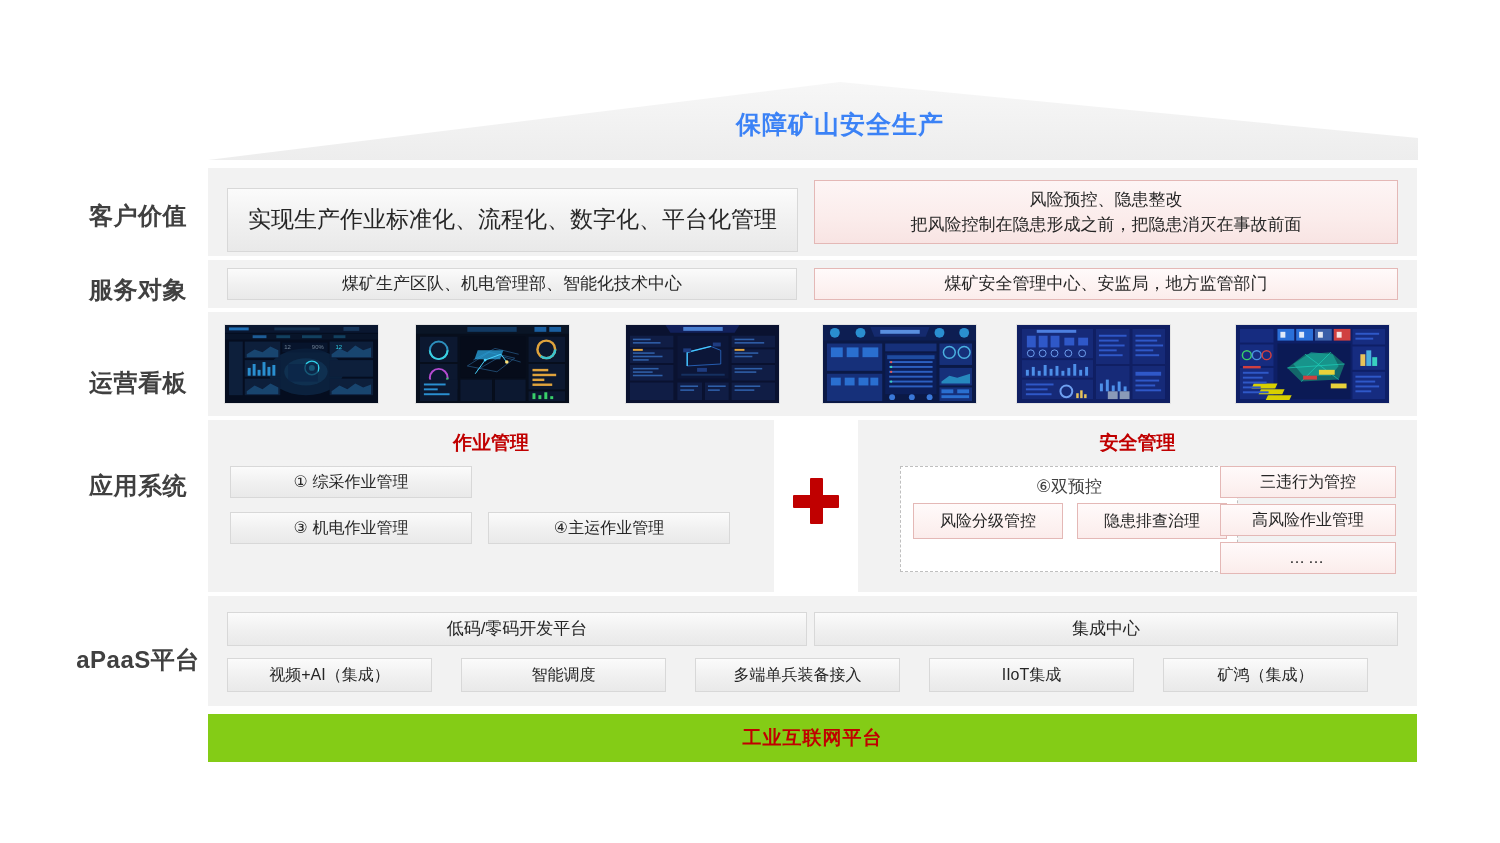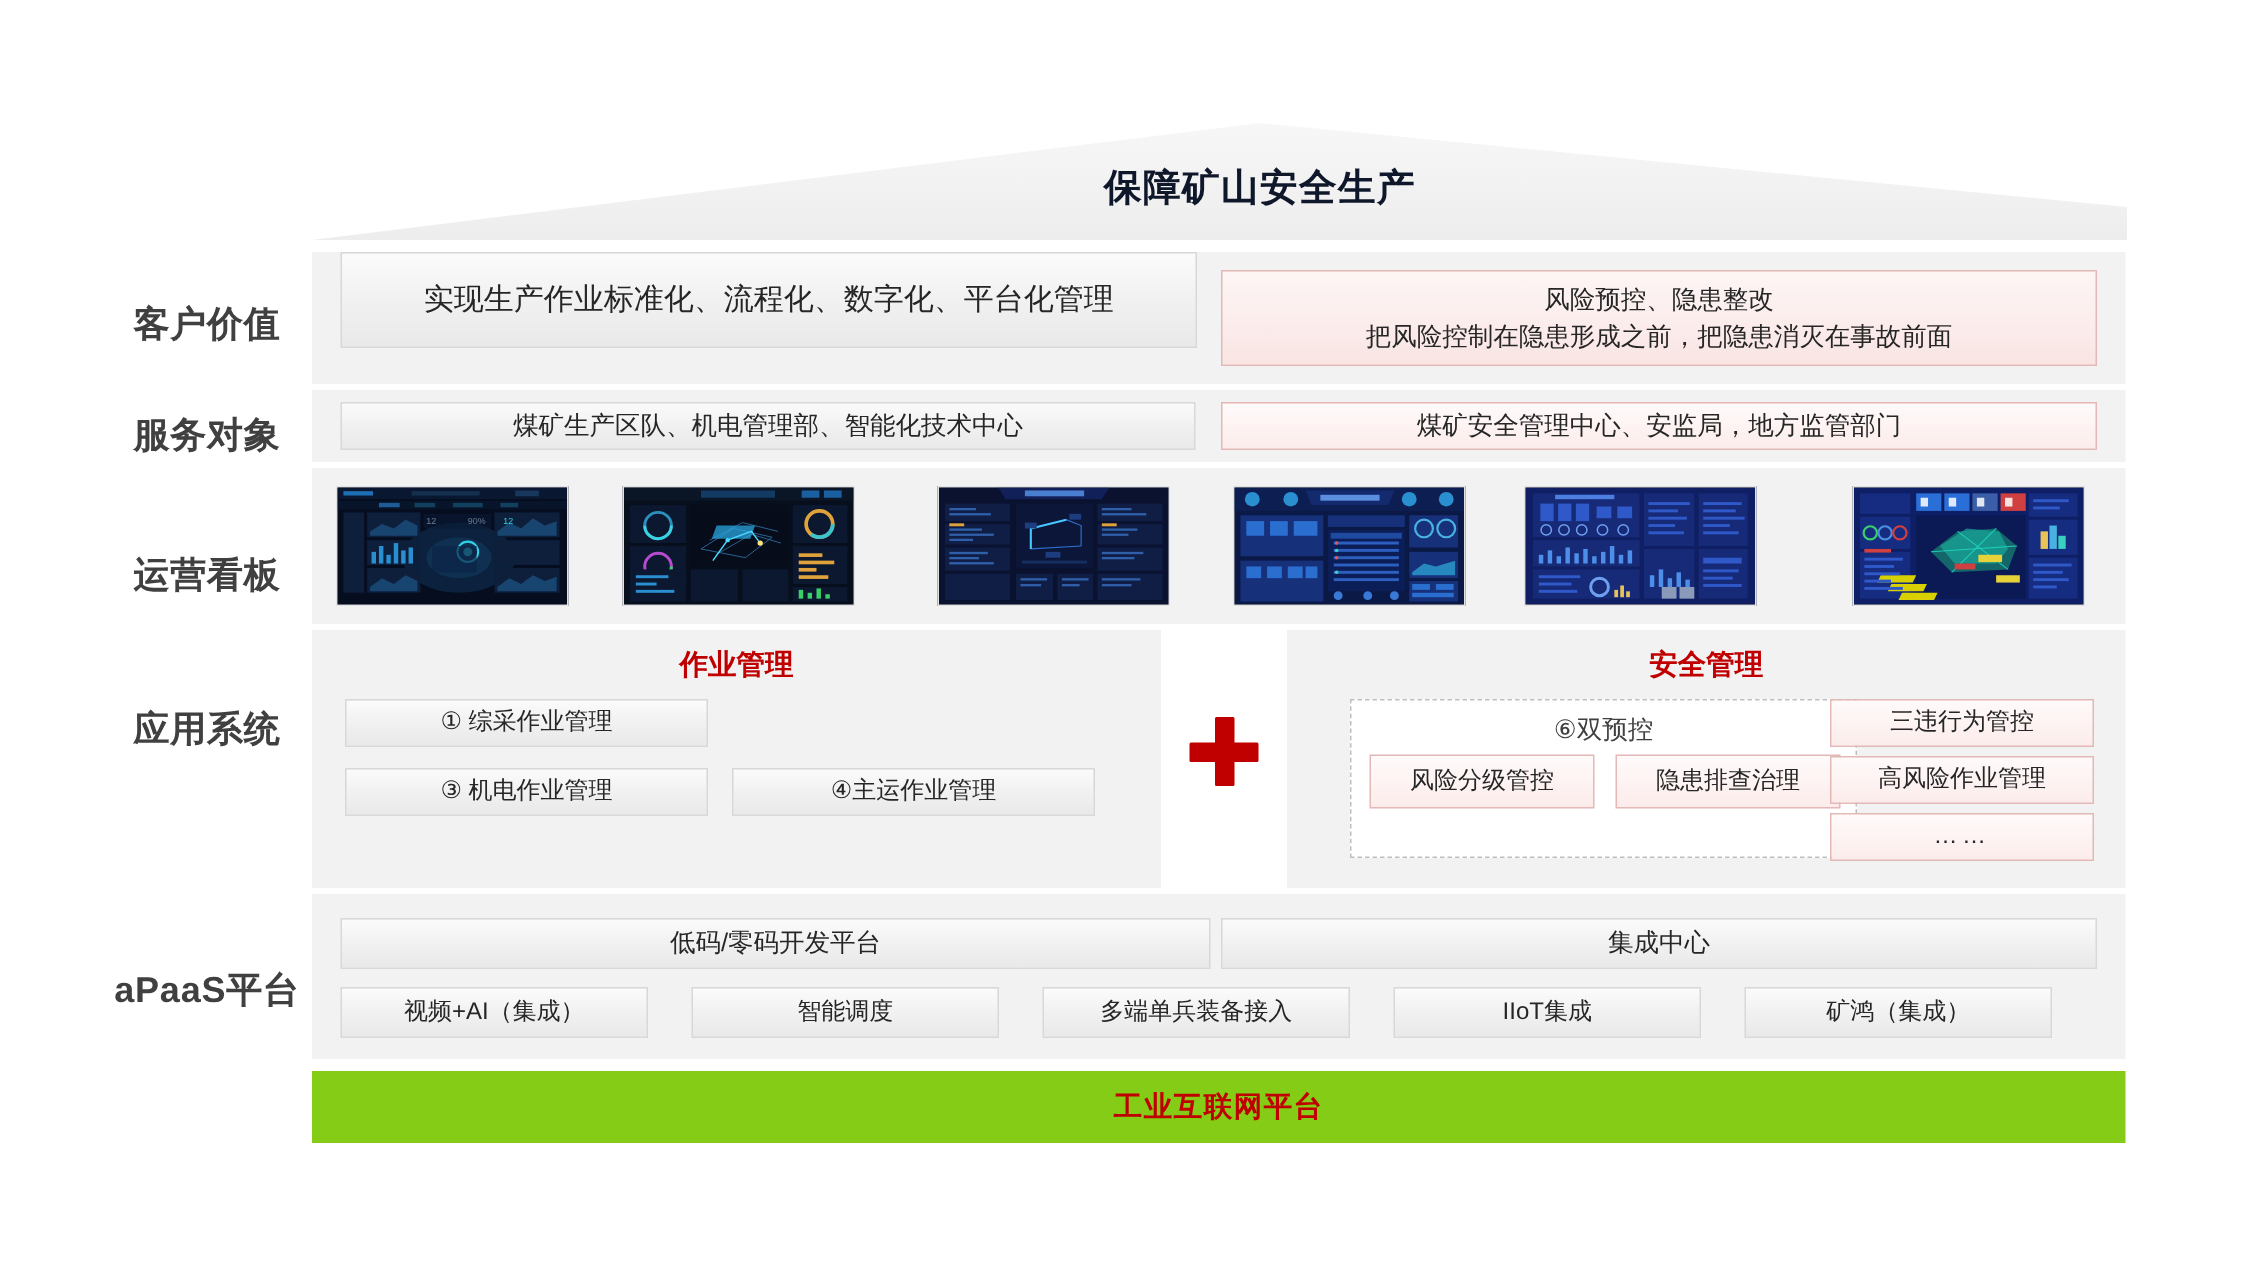--- a/index.html
+++ b/index.html
@@ -20,7 +20,7 @@
   .roof-title {
     position: absolute; left: 560px; top: 108px;
     width: 560px; text-align: center;
-    font-size: 25px; font-weight: bold; color: #0f172a;
+    font-size: 25px; font-weight: bold; color: #3b82f6;
     letter-spacing: 1px;
   }
 

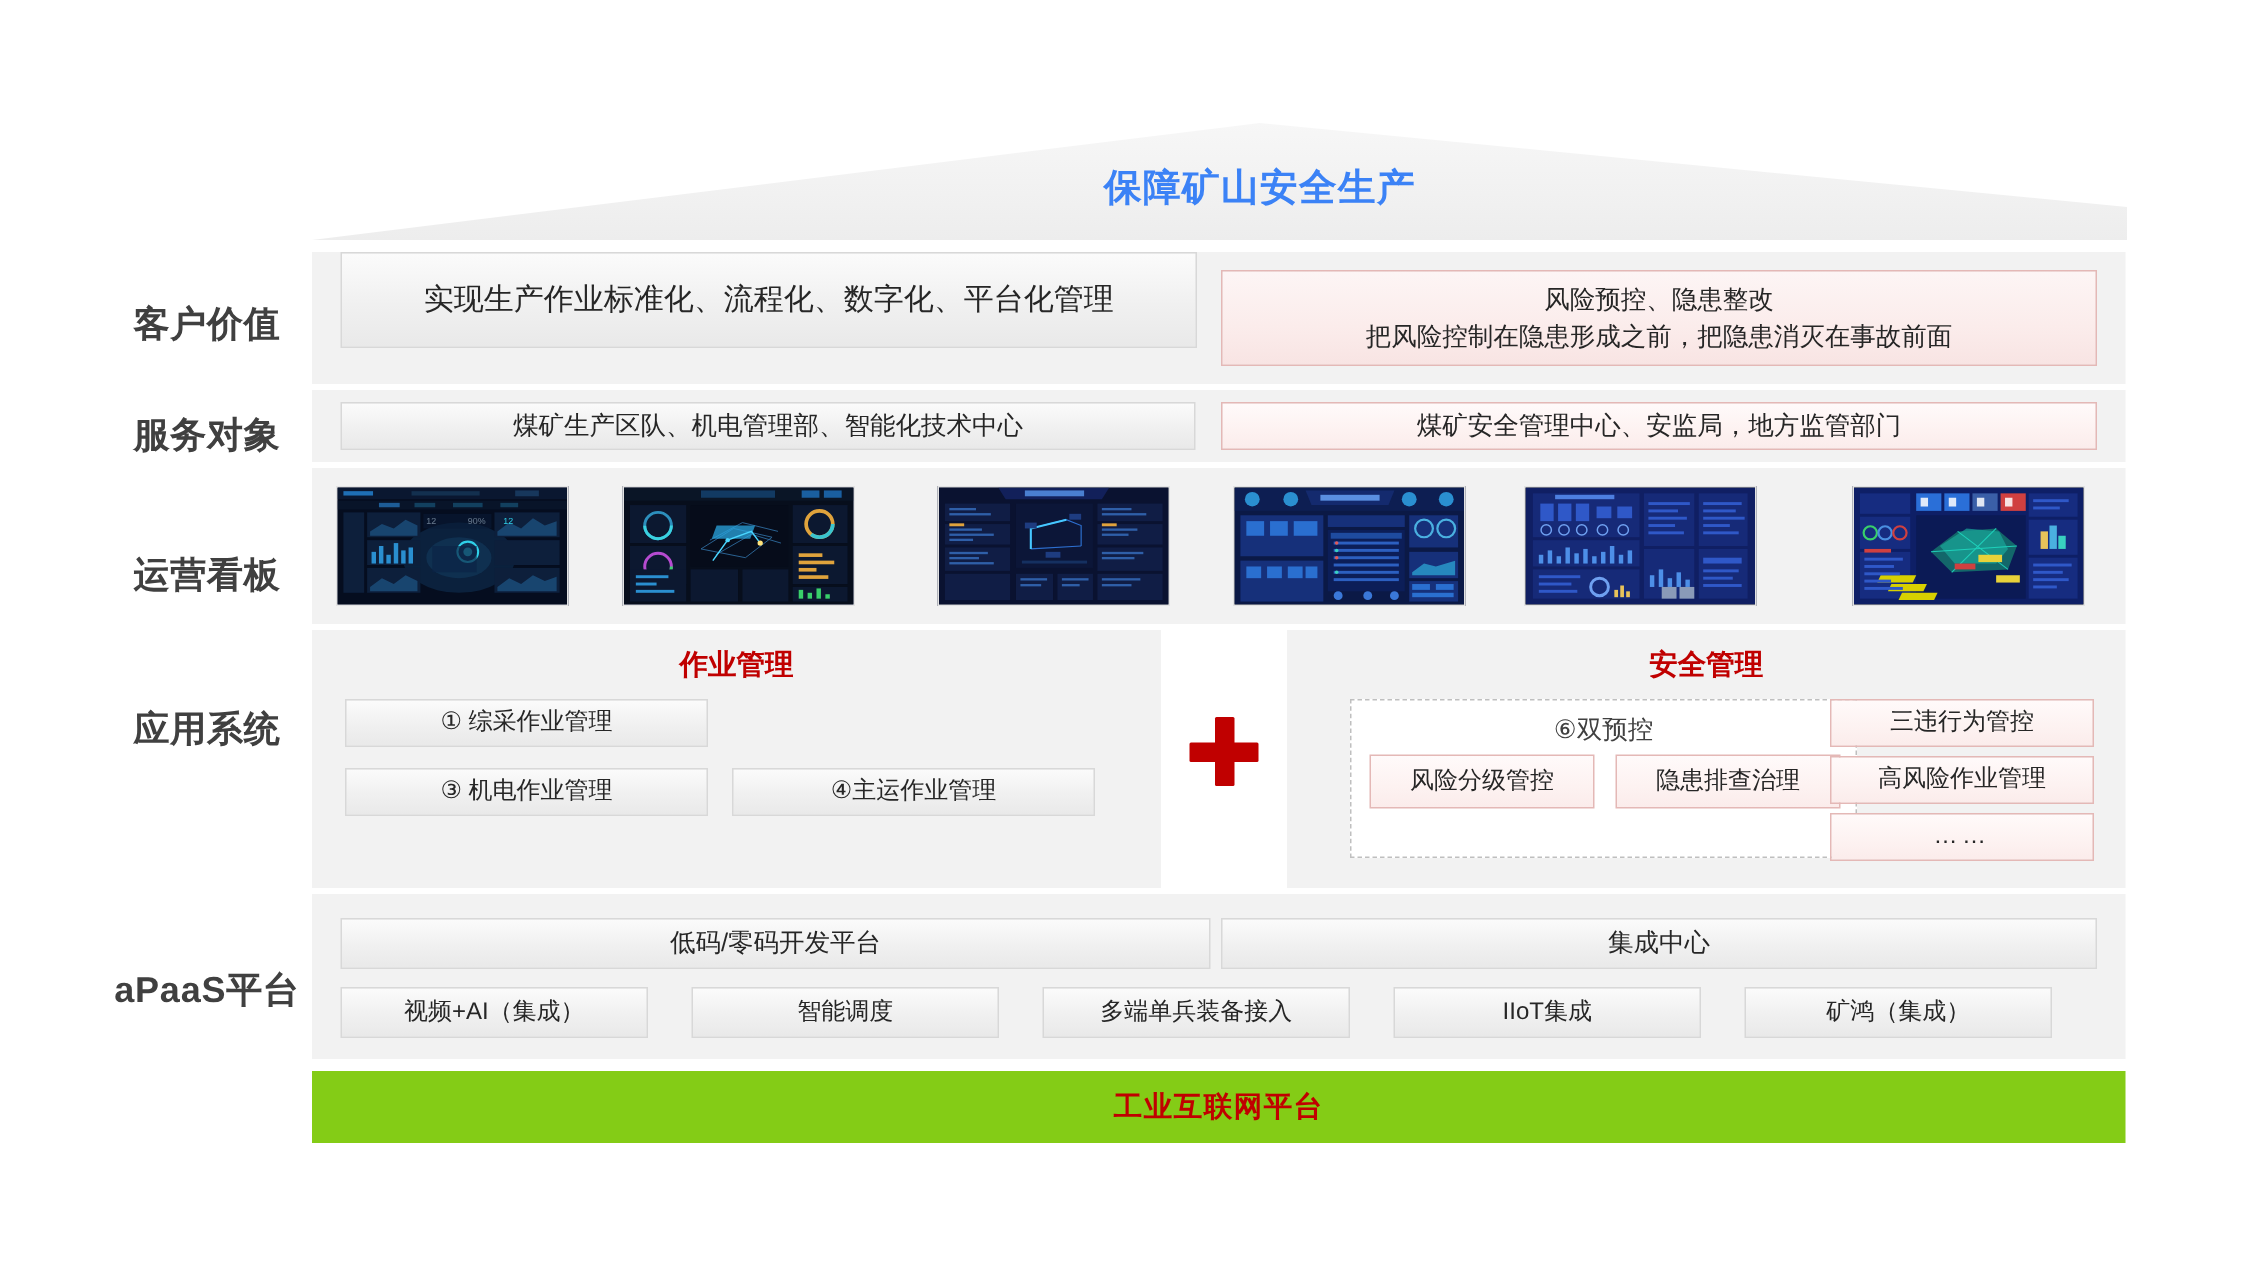--- a/index.html
+++ b/index.html
@@ -128,7 +128,7 @@
   <div class="rowlabel" style="top:644px">aPaaS平台</div>
 
   <div class="band" style="top:168px;height:88px">
-    <div class="gbox" style="position:absolute;left:19px;top:0;width:571px;height:64px;font-size:20px">实现生产作业标准化、流程化、数字化、平台化管理</div>
+    <div class="gbox" style="position:absolute;left:19px;top:20px;width:571px;height:64px;font-size:23px">实现生产作业标准化、流程化、数字化、平台化管理</div>
     <div class="rbox" style="position:absolute;left:606px;top:12px;width:584px;height:64px;font-size:17px;flex-direction:column">
       <div>风险预控、隐患整改</div>
       <div>把风险控制在隐患形成之前，把隐患消灭在事故前面</div>

